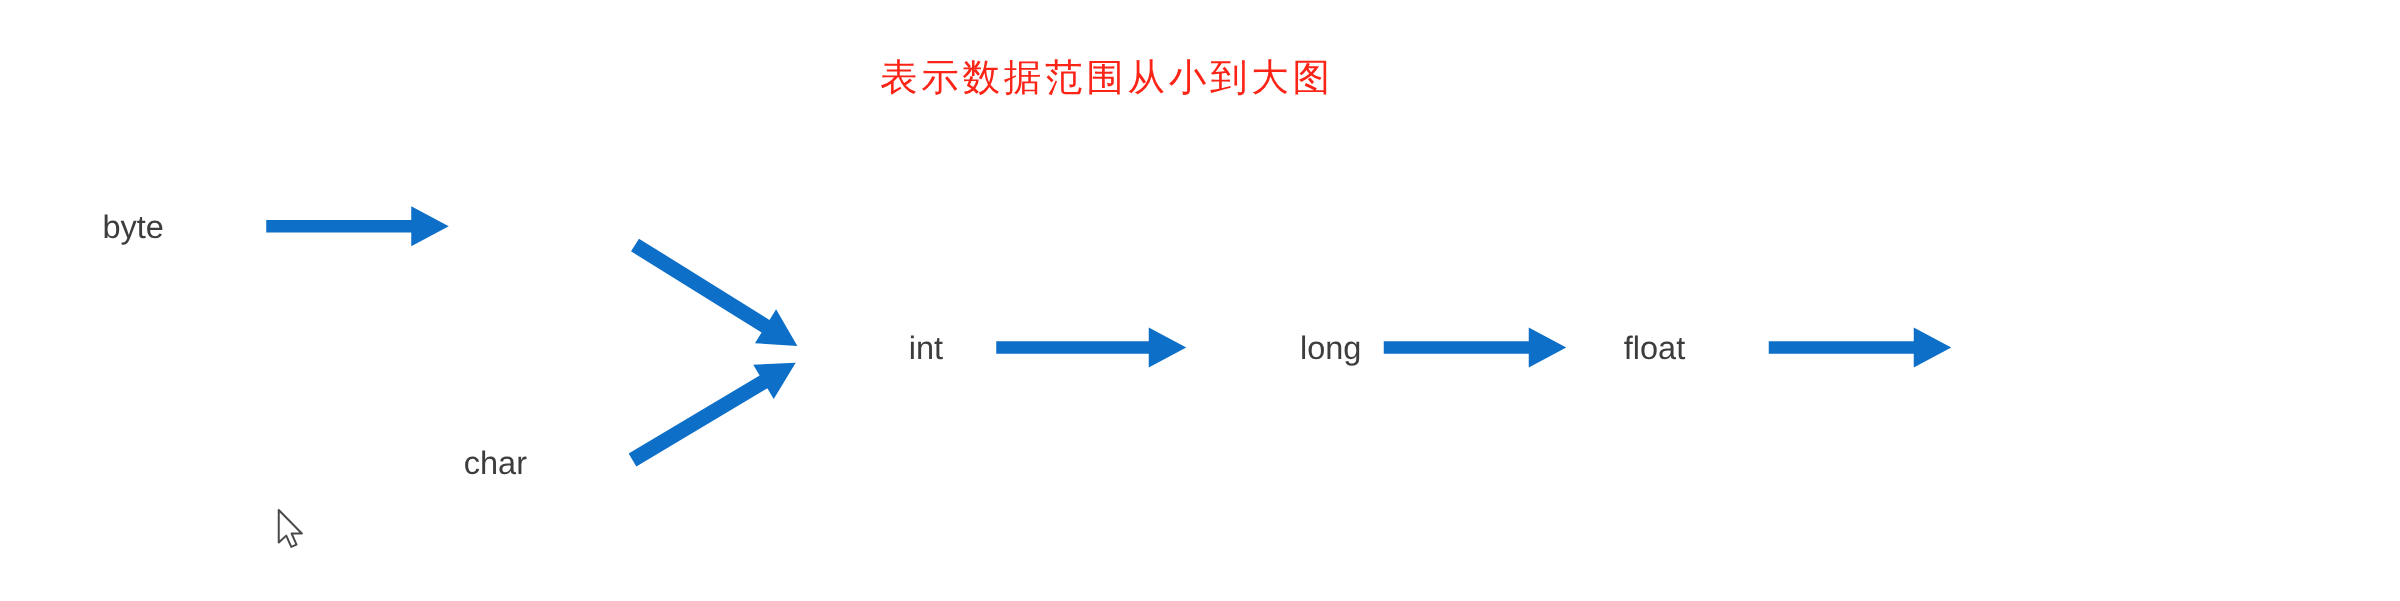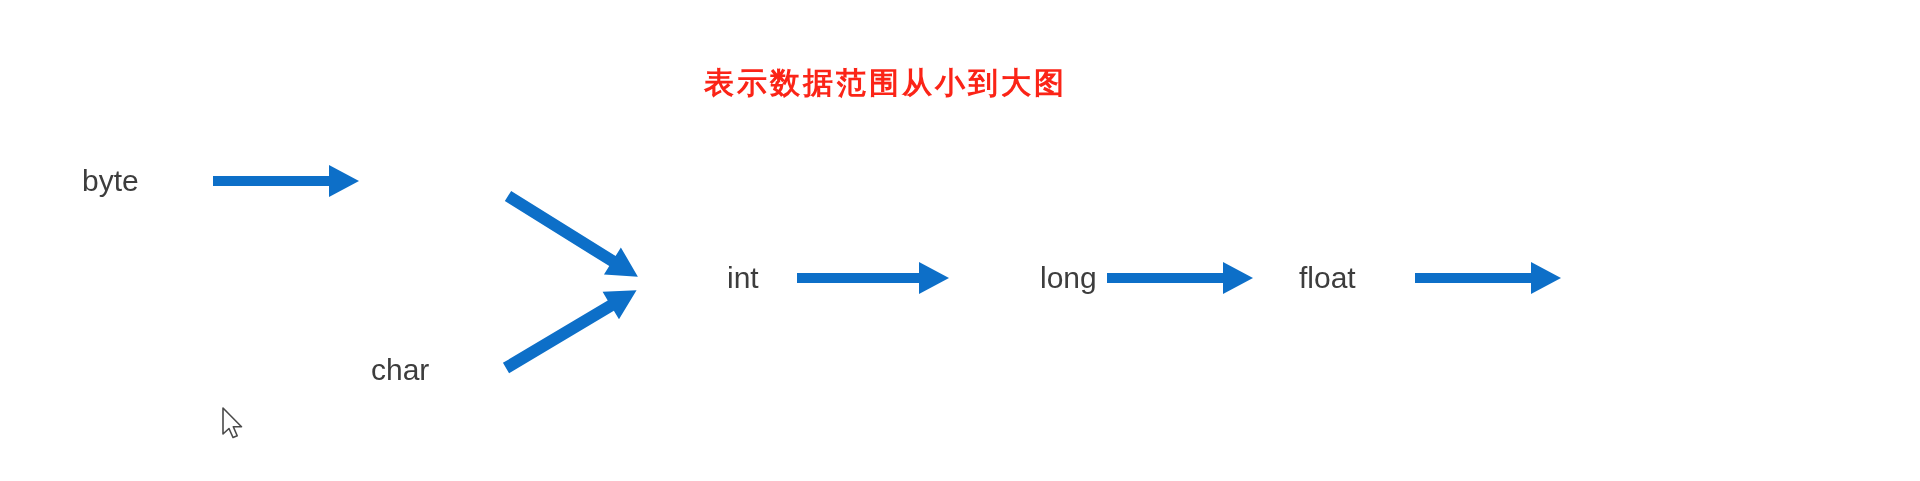--- a/index.html
+++ b/index.html
@@ -23,11 +23,10 @@
     top:45px;
     font-size:30px;
     line-height:35px;
-    font-weight:bold;
+    font-weight:normal;
     letter-spacing:3px;
     color:var(--title-color);
     white-space:nowrap;
-    margin-top:20px;
   }
   .node{
     position:absolute;

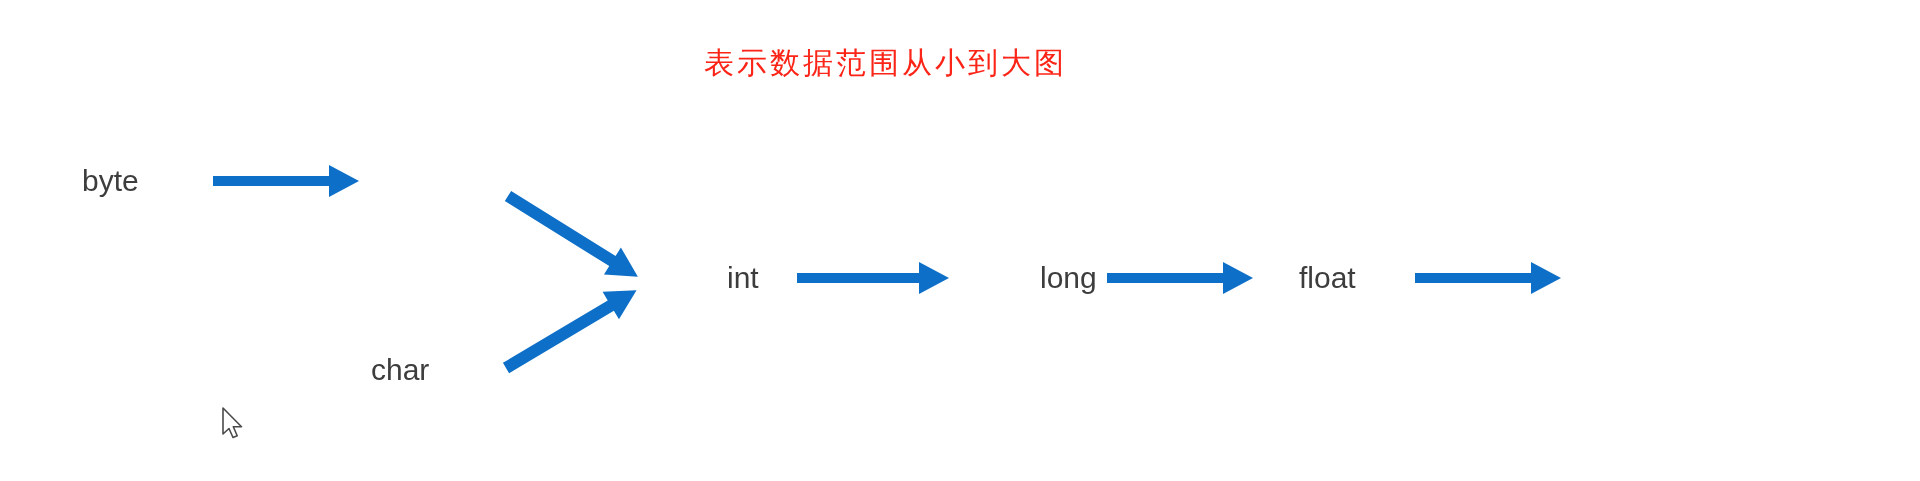--- a/index.html
+++ b/index.html
@@ -30,7 +30,7 @@
   }
   .node{
     position:absolute;
-    font-size:30px;
+    font-size:26px;
     line-height:44px;
     color:var(--label-color);
     white-space:nowrap;

